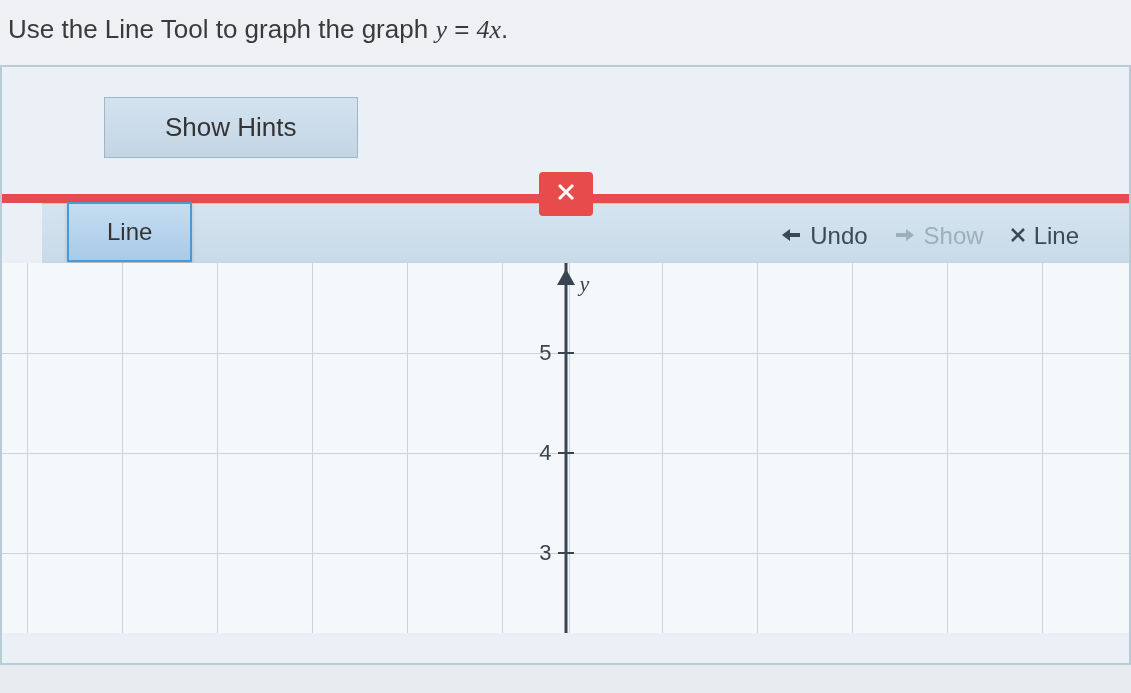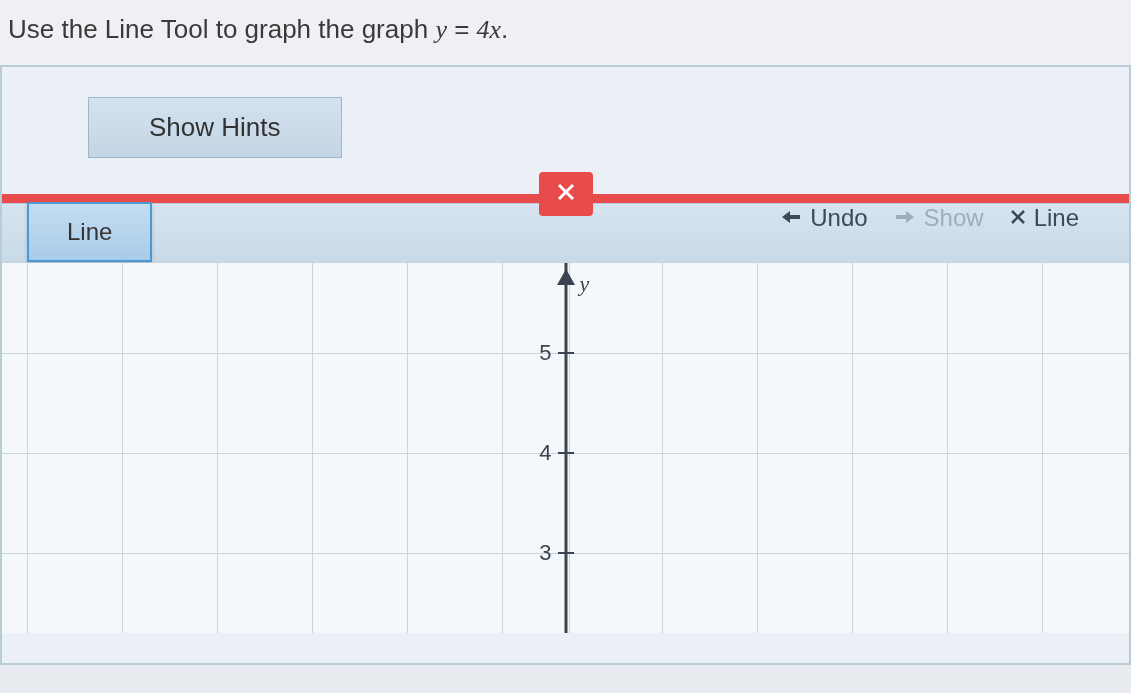--- a/index.html
+++ b/index.html
@@ -25,7 +25,7 @@
       height: 600px;
     }
     .hints-area {
-      padding: 30px 30px 36px 14px;
+      padding: 30px 30px 36px 30px;
       border-radius: 18px;
     }
     .show-hints-btn {

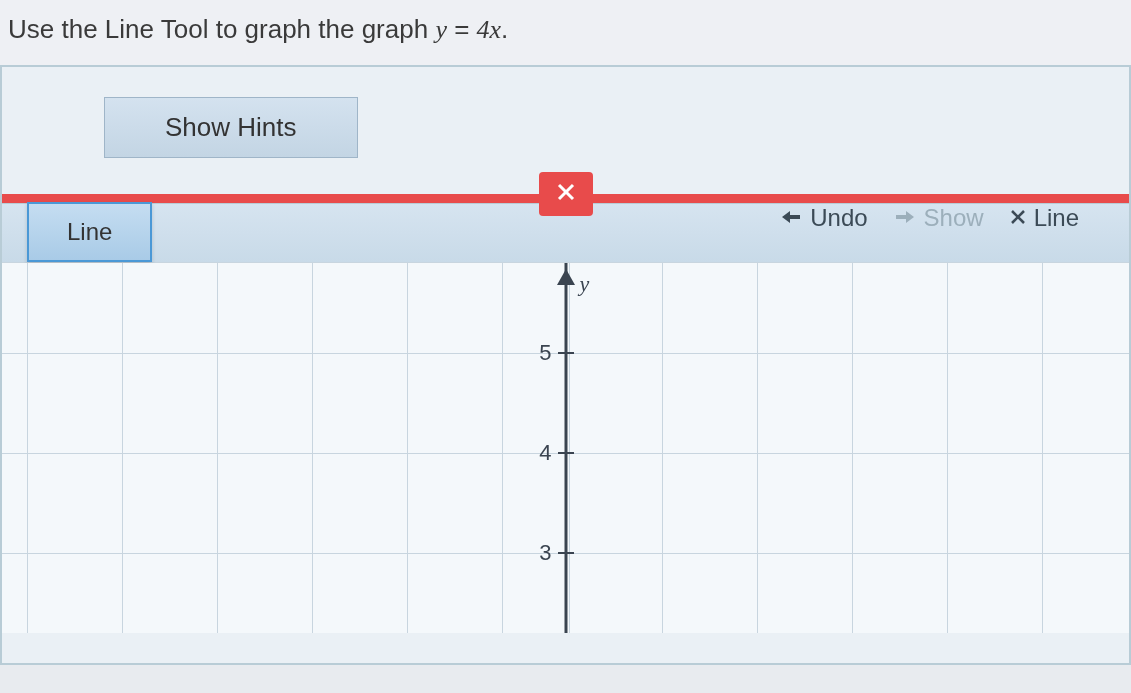--- a/index.html
+++ b/index.html
@@ -67,12 +67,13 @@
       border-top: 1px solid #b8ccd6;
       border-bottom: 1px solid #c8d5df;
       display: flex;
-      align-items: flex-start;
+      align-items: flex-end;
       height: 60px;
-      padding: 0 20px;
+      padding: 12px 20px;
       font-size: 24px;
       color: #333;
       position: relative;
+      margin-left: 40px;
     }
     .line-tool {
       position: absolute;

